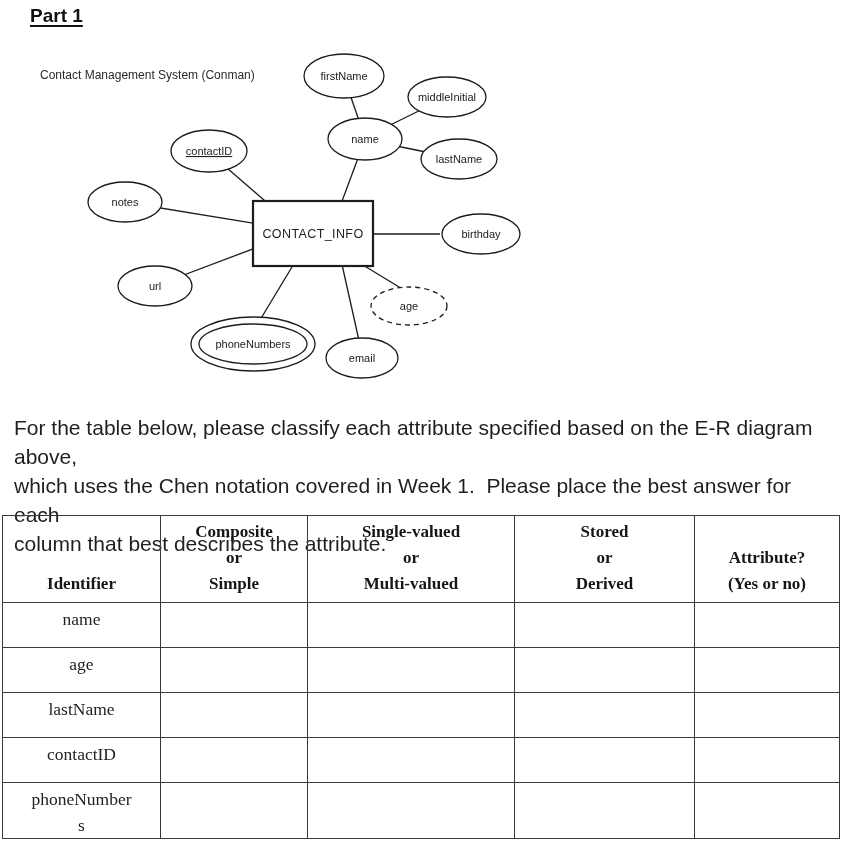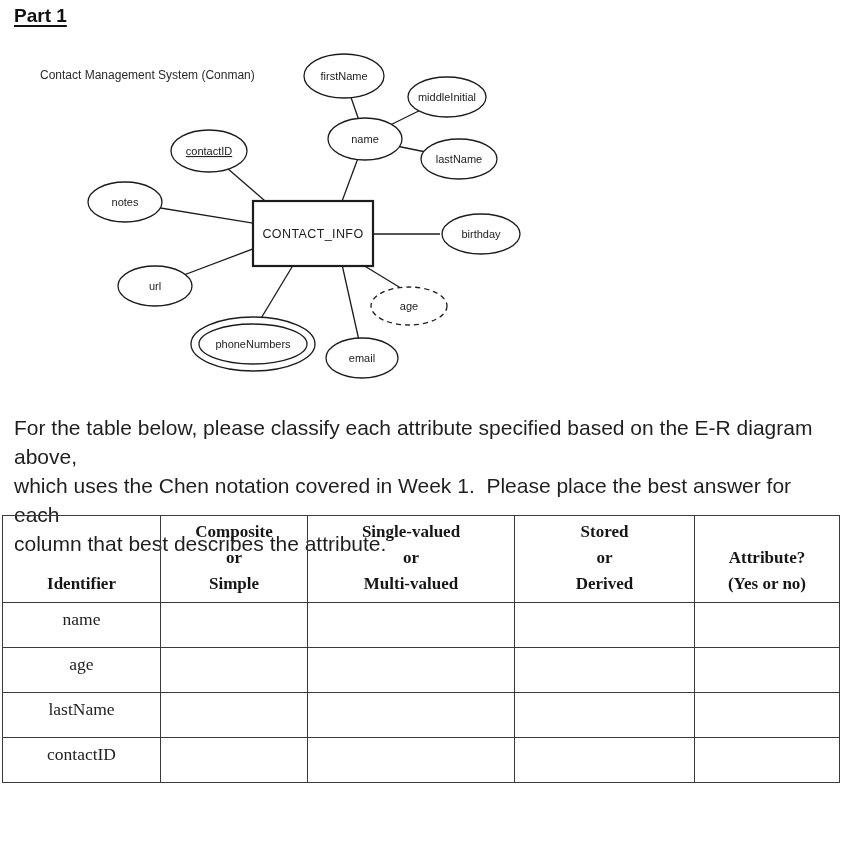--- a/index.html
+++ b/index.html
@@ -13,7 +13,7 @@
   }
   .part-title {
     position: absolute;
-    left: 14px; top: 5px;
+    left: 30px; top: 5px;
     font-size: 19px;
     font-weight: bold;
     text-decoration: underline;

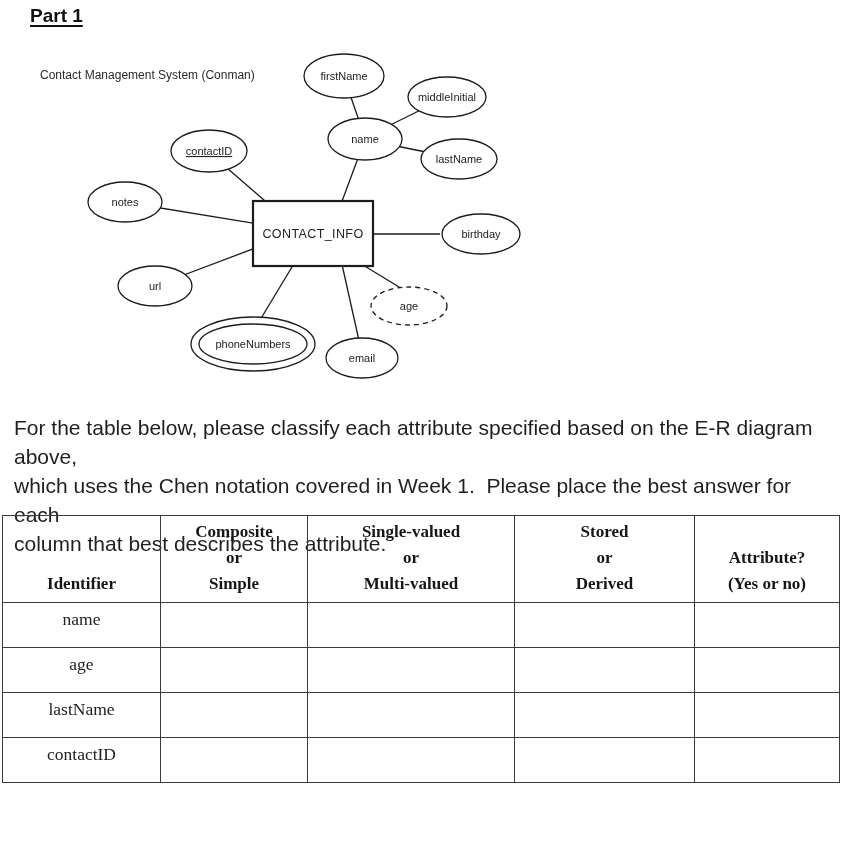--- a/index.html
+++ b/index.html
@@ -228,6 +228,14 @@
       <td></td>
       <td></td>
     </tr>
+    <tr class="row-tall">
+      <td>phoneNumber
+s</td>
+      <td></td>
+      <td></td>
+      <td></td>
+      <td></td>
+    </tr>
   </tbody>
 </table>
 

